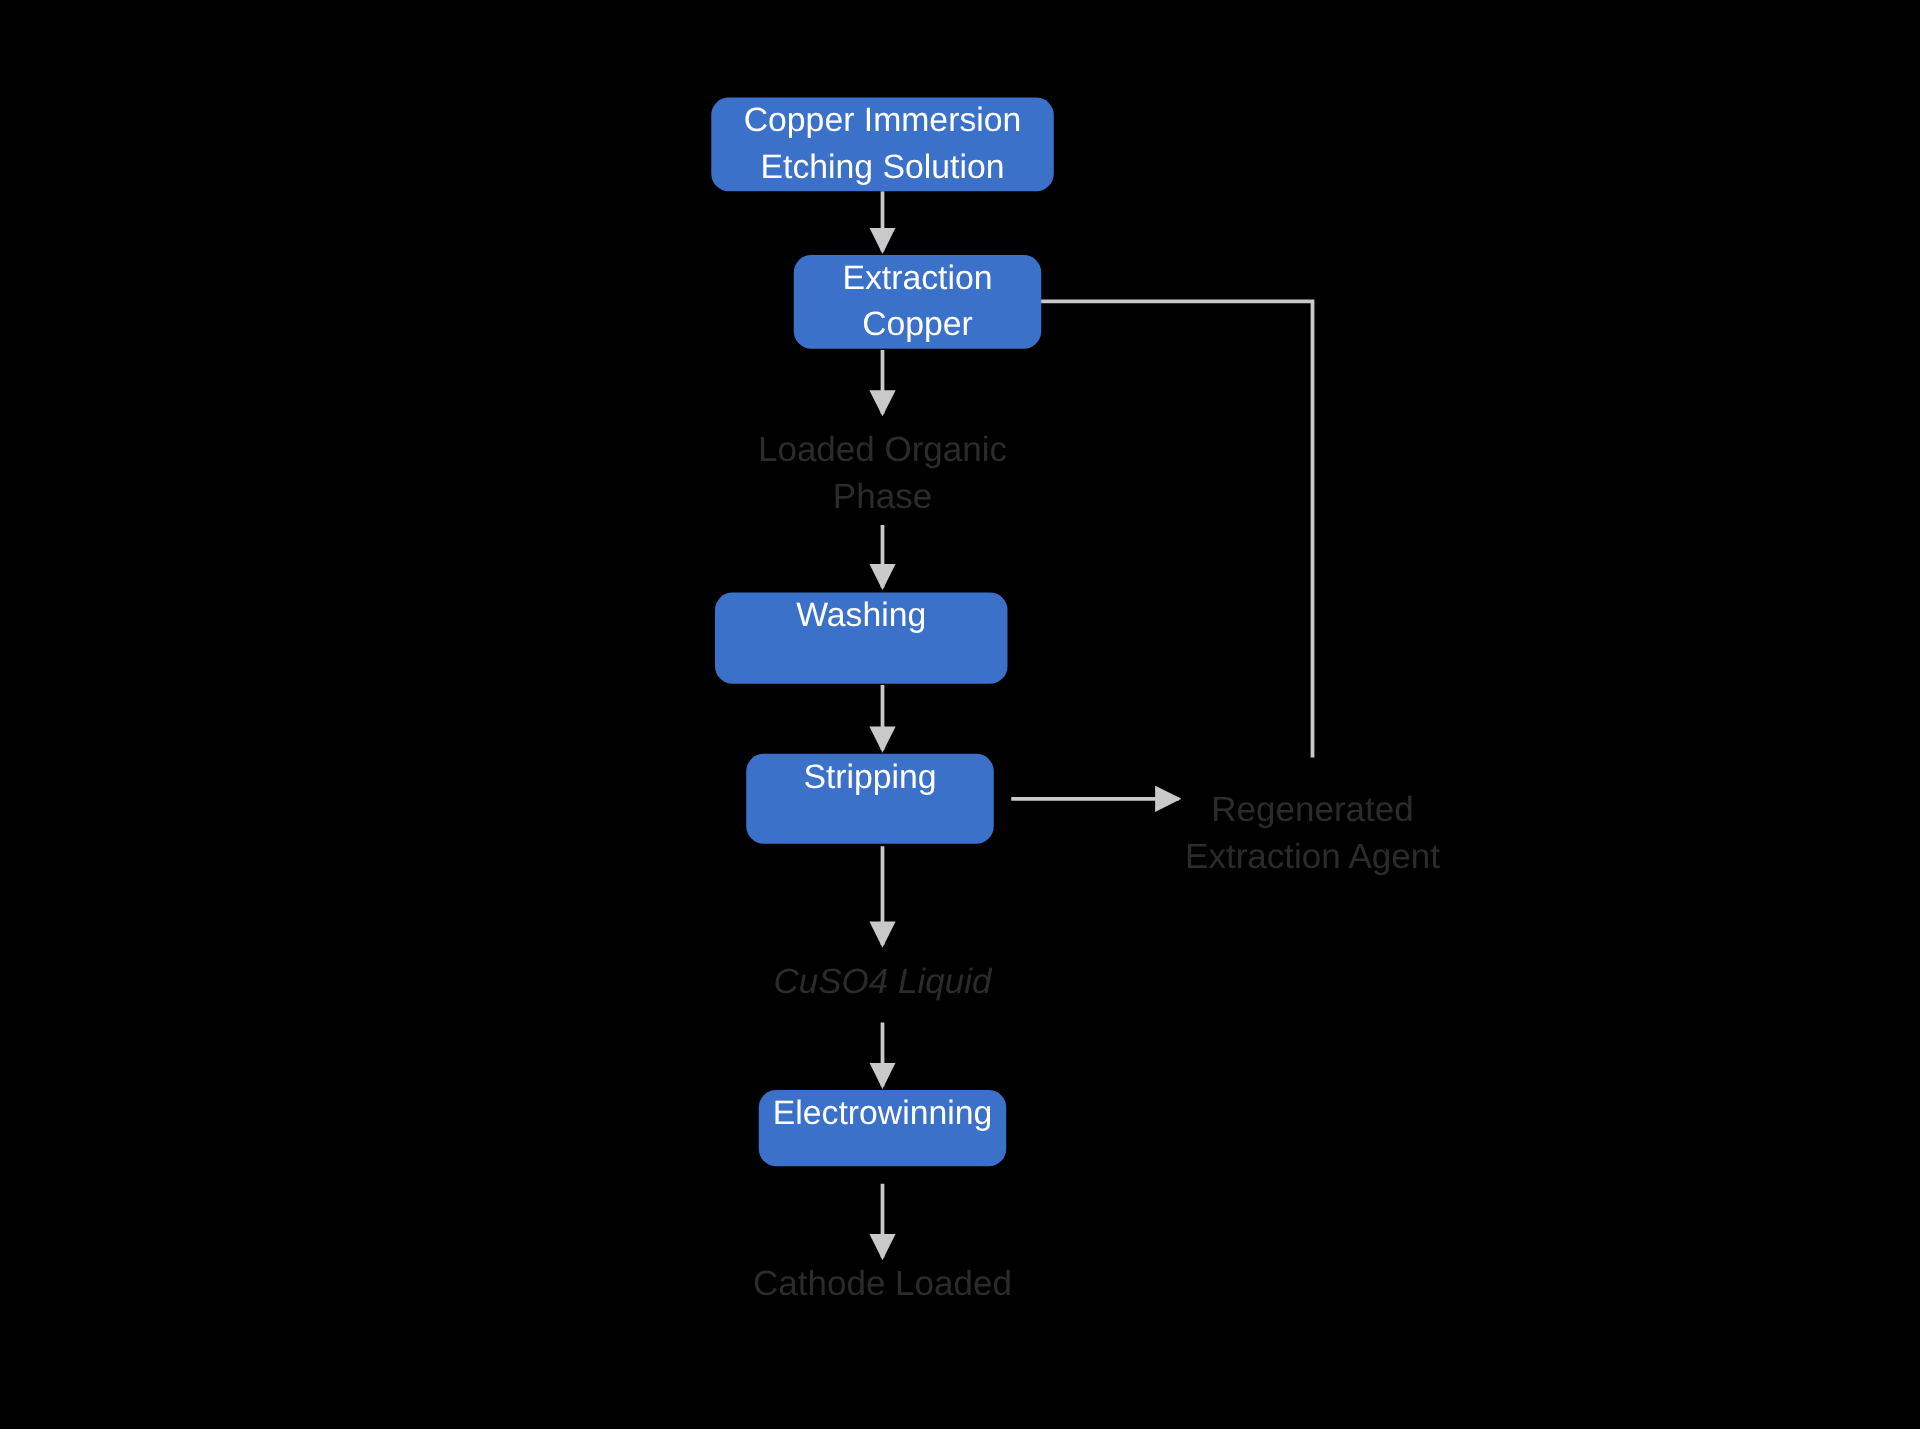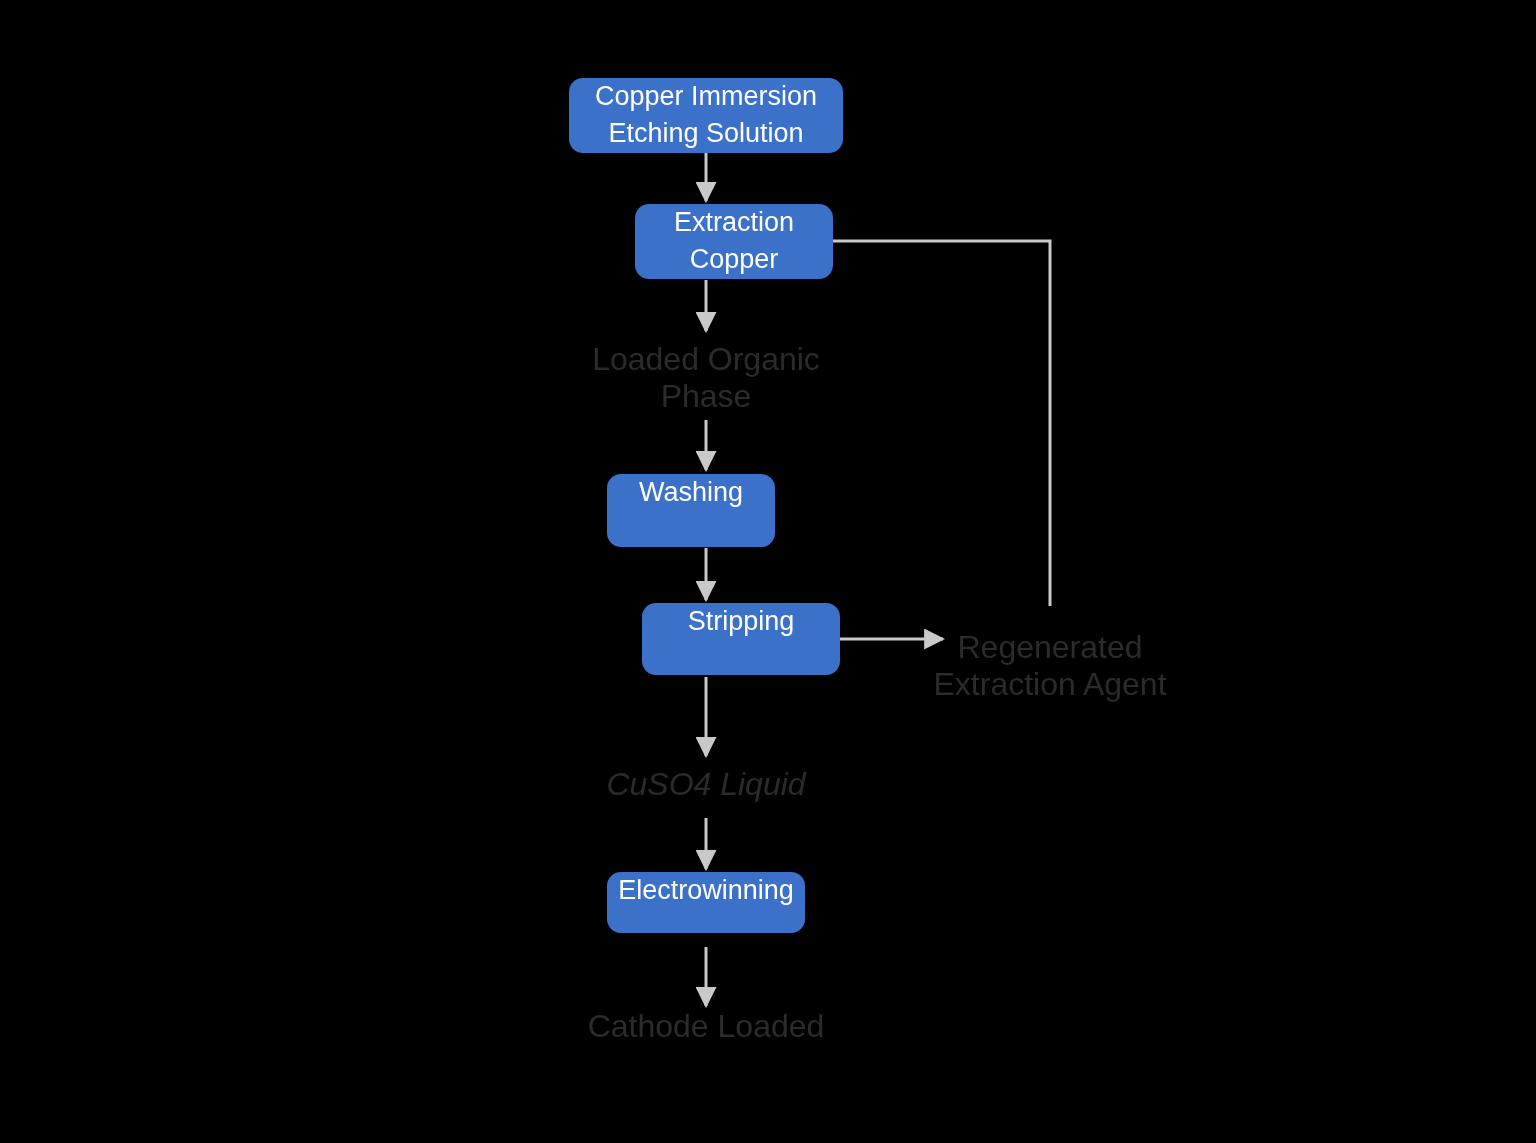--- a/index.html
+++ b/index.html
@@ -39,7 +39,7 @@
   .stream-label {
     position: absolute;
     color: #2B2B2B;
-    font-size: 32px;
+    font-size: 28px;
     line-height: 37px;
     text-align: center;
   }

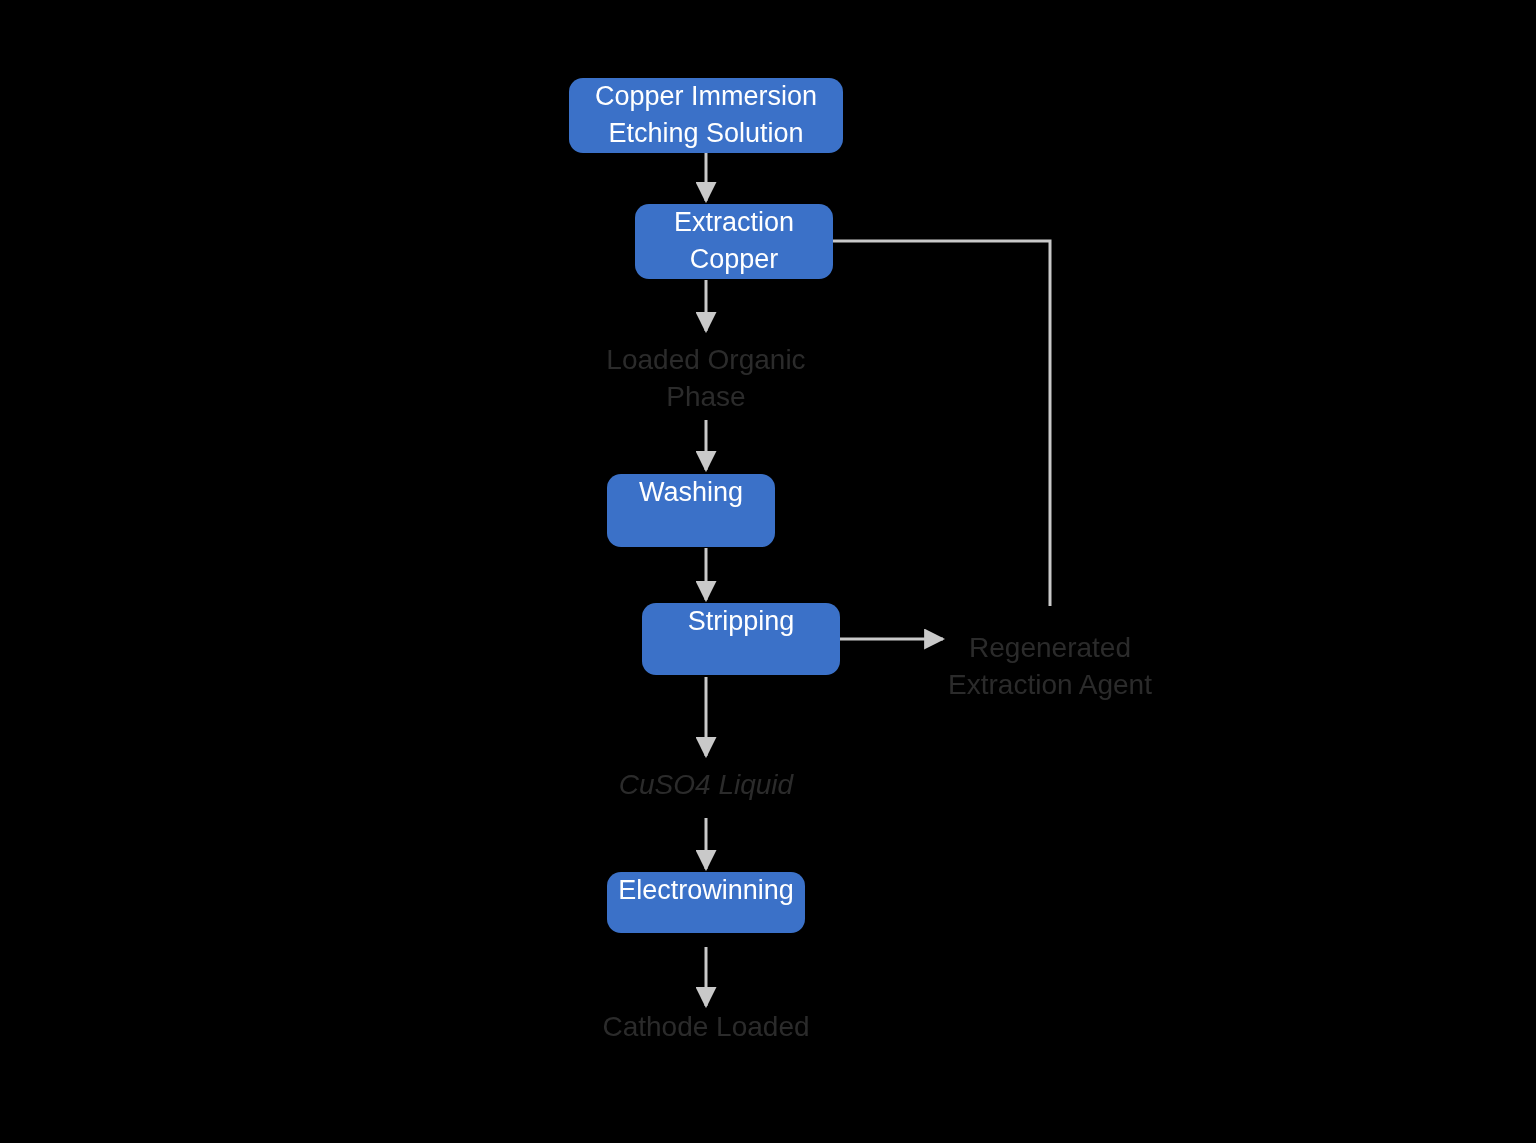--- a/index.html
+++ b/index.html
@@ -46,7 +46,7 @@
   
   #node-etching       { left: 569px; top: 78px;  width: 274px; height: 75px; }
   #node-extraction    { left: 635px; top: 204px; width: 198px; height: 75px; }
-  #node-washing       { left: 607px; top: 474px; width: 168px; height: 73px; }
+  #node-washing       { left: 572px; top: 474px; width: 234px; height: 73px; }
   #node-stripping     { left: 642px; top: 603px; width: 198px; height: 72px; }
   #node-electrowinning{ left: 607px; top: 872px; width: 198px; height: 61px; }
 

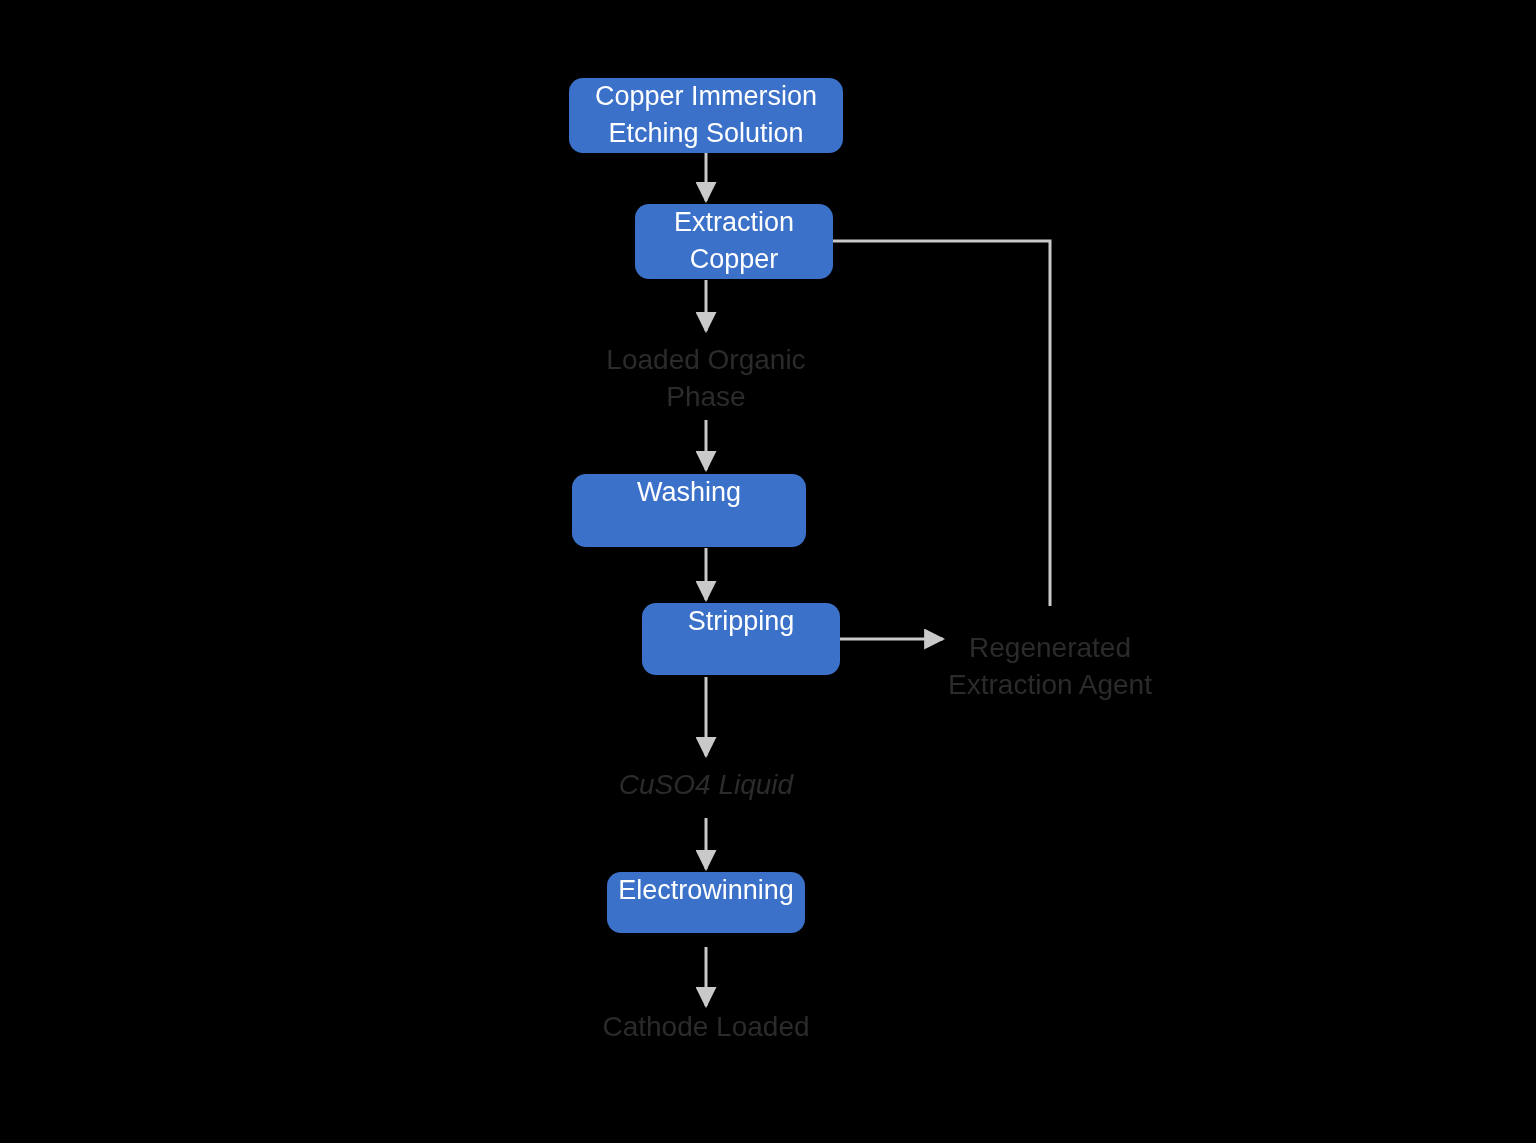--- a/index.html
+++ b/index.html
@@ -47,7 +47,7 @@
   #node-etching       { left: 569px; top: 78px;  width: 274px; height: 75px; }
   #node-extraction    { left: 635px; top: 204px; width: 198px; height: 75px; }
   #node-washing       { left: 572px; top: 474px; width: 234px; height: 73px; }
-  #node-stripping     { left: 642px; top: 603px; width: 198px; height: 72px; }
+  #node-stripping     { left: 597px; top: 603px; width: 198px; height: 72px; }
   #node-electrowinning{ left: 607px; top: 872px; width: 198px; height: 61px; }
 
   #label-loaded-organic { left: 586px; top: 341px;  width: 240px; }

